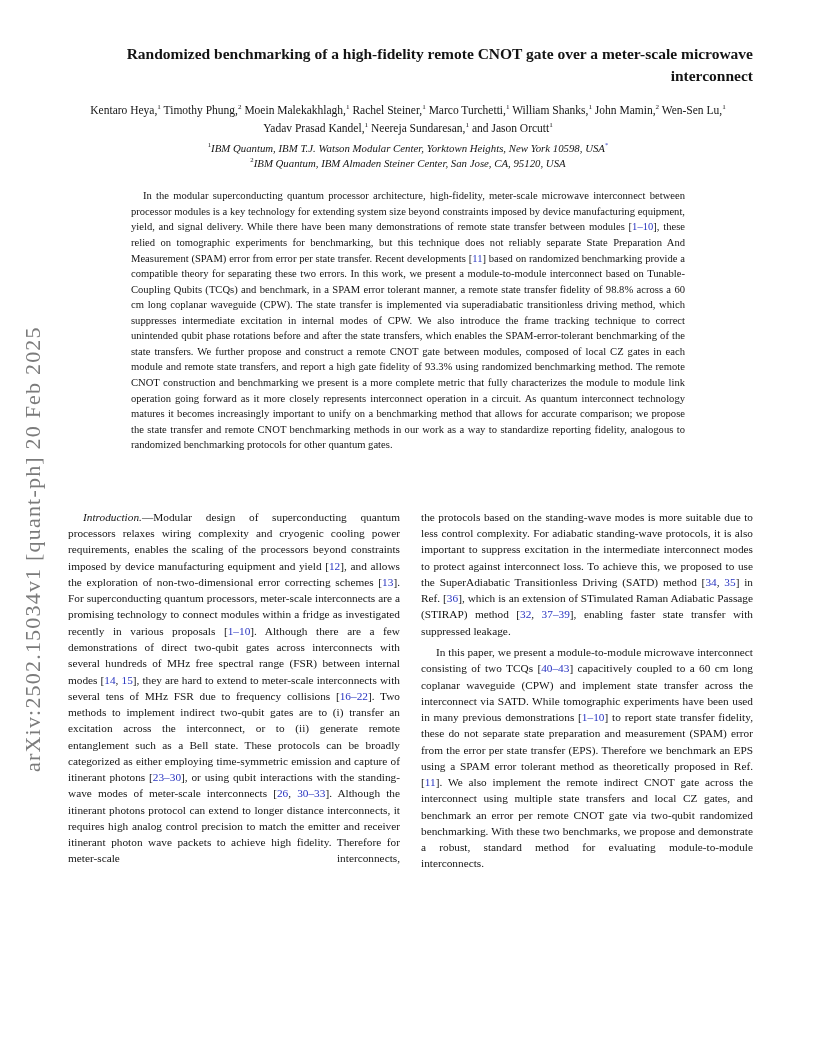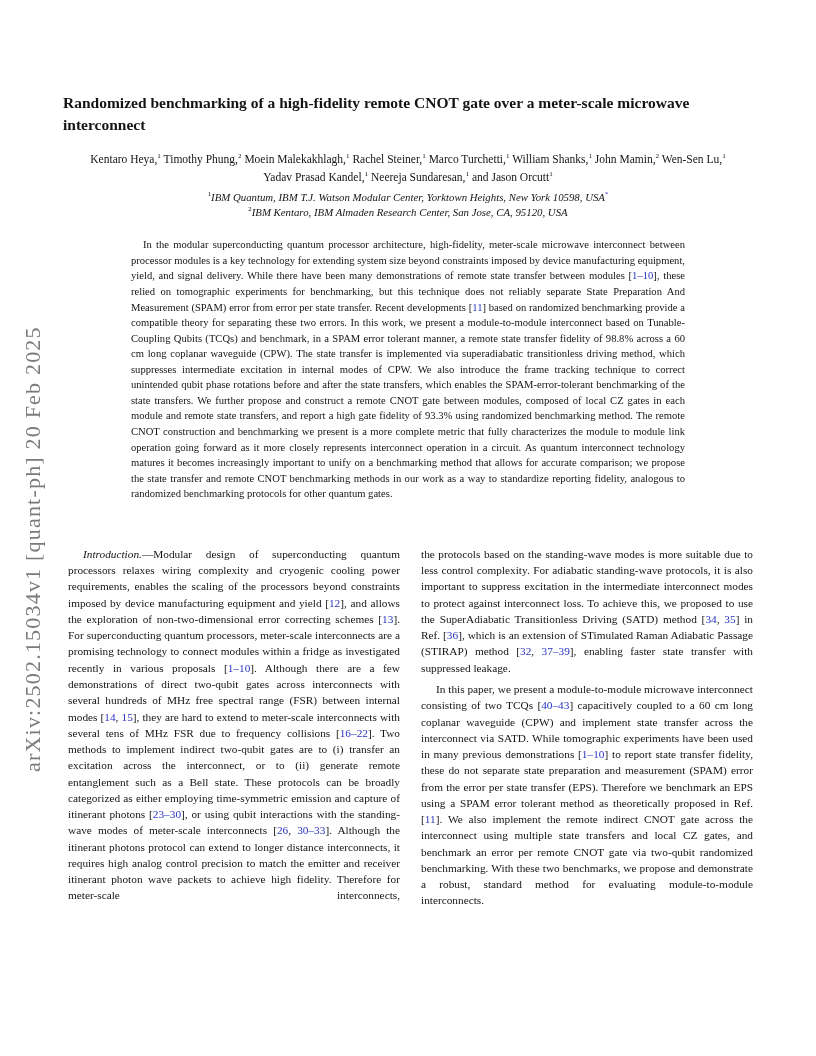--- a/index.html
+++ b/index.html
@@ -18,8 +18,8 @@
     text-align:center; white-space:nowrap;
   }
   .title {
-    margin:92px auto 0; width:690px;
-    text-align:left; font-weight:bold;
+    margin:43px auto 0; width:690px;
+    text-align:right; font-weight:bold;
     font-size:15.5px; line-height:1.42;
   }
   .authors {

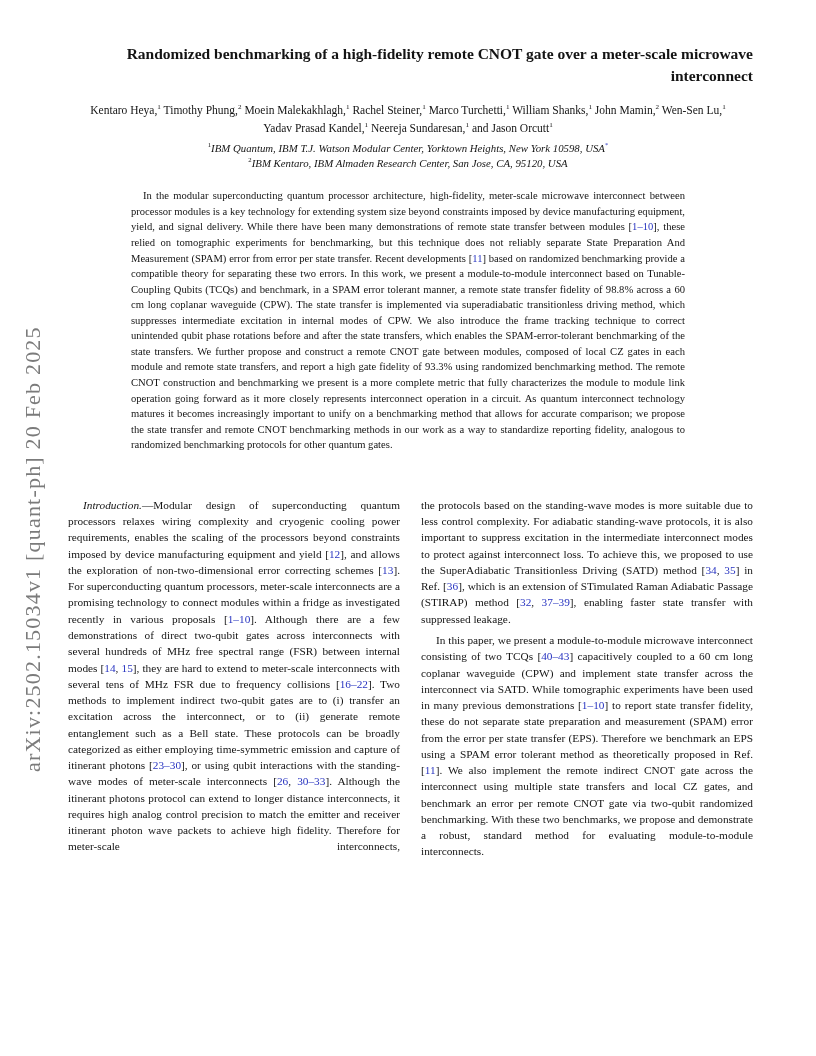--- a/index.html
+++ b/index.html
@@ -60,7 +60,7 @@
 
 <div class="affils">
   <div><span class="sup">1</span><span class="ital">IBM Quantum, IBM T.J. Watson Modular Center, Yorktown Heights, New York 10598, USA</span><span class="sup cite">*</span></div>
-  <div><span class="sup">2</span><span class="ital">IBM Kentaro, IBM Almaden Research Center, San Jose, CA, 95120, USA</span></div>
+  <div><span class="sup">2</span><span class="ital">IBM Quantum, IBM Almaden Steiner Center, San Jose, CA, 95120, USA</span></div>
 </div>
 
 <div class="abstract"><span>In the modular superconducting quantum processor architecture, high-fidelity, meter-scale microwave interconnect between processor modules is a key technology for extending system size beyond constraints imposed by device manufacturing equipment, yield, and signal delivery. While there have been many demonstrations of remote state transfer between modules [</span><span class="cite">1–10</span><span>], these relied on tomographic experiments for benchmarking, but this technique does not reliably separate State Preparation And Measurement (SPAM) error from error per state transfer. Recent developments [</span><span class="cite">11</span><span>] based on randomized benchmarking provide a compatible theory for separating these two errors. In this work, we present a module-to-module interconnect based on Tunable-Coupling Qubits (TCQs) and benchmark, in a SPAM error tolerant manner, a remote state transfer fidelity of 98.8% across a 60 cm long coplanar waveguide (CPW). The state transfer is implemented via superadiabatic transitionless driving method, which suppresses intermediate excitation in internal modes of CPW. We also introduce the frame tracking technique to correct unintended qubit phase rotations before and after the state transfers, which enables the SPAM-error-tolerant benchmarking of the state transfers. We further propose and construct a remote CNOT gate between modules, composed of local CZ gates in each module and remote state transfers, and report a high gate fidelity of 93.3% using randomized benchmarking method. The remote CNOT construction and benchmarking we present is a more complete metric that fully characterizes the module to module link operation going forward as it more closely represents interconnect operation in a circuit. As quantum interconnect technology matures it becomes increasingly important to unify on a benchmarking method that allows for accurate comparison; we propose the state transfer and remote CNOT benchmarking methods in our work as a way to standardize reporting fidelity, analogous to randomized benchmarking protocols for other quantum gates.</span></div>

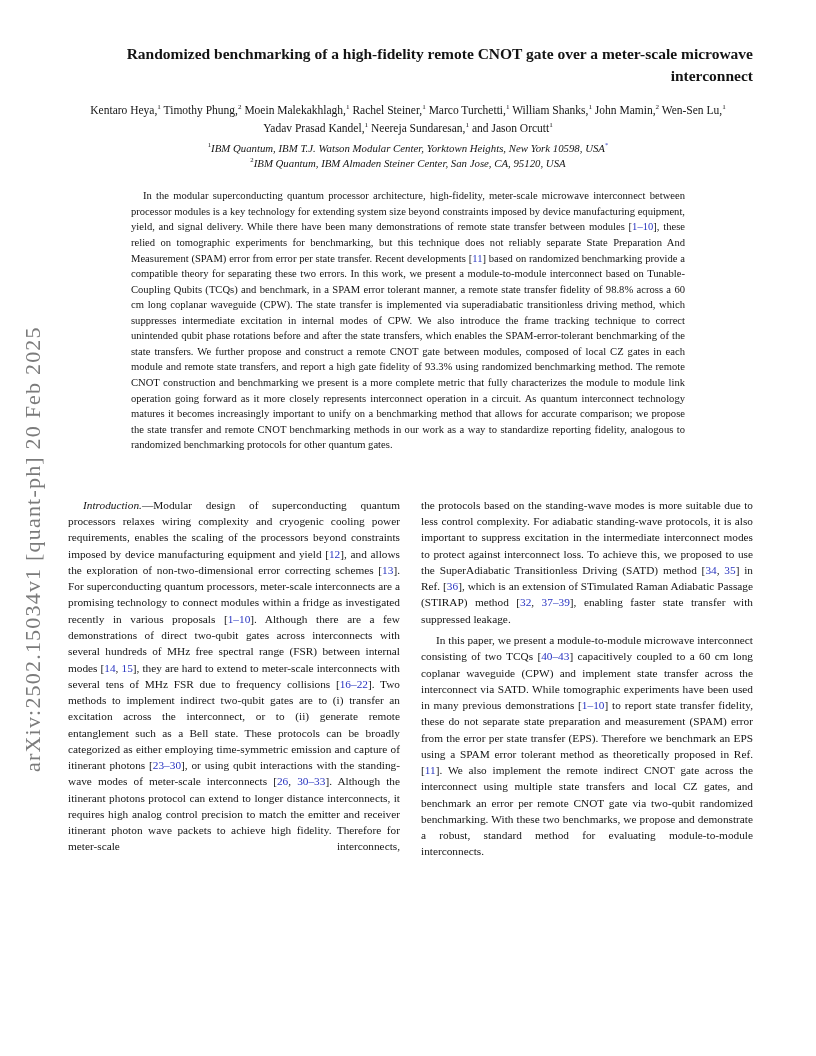--- a/index.html
+++ b/index.html
@@ -34,7 +34,7 @@
   }
   .body-cols {
     display:flex; gap:21px;
-    margin:44px 0 0 68px; width:685px;
+    margin:56px 0 0 68px; width:685px;
   }
   .col {
     width:332px; text-align:justify;

